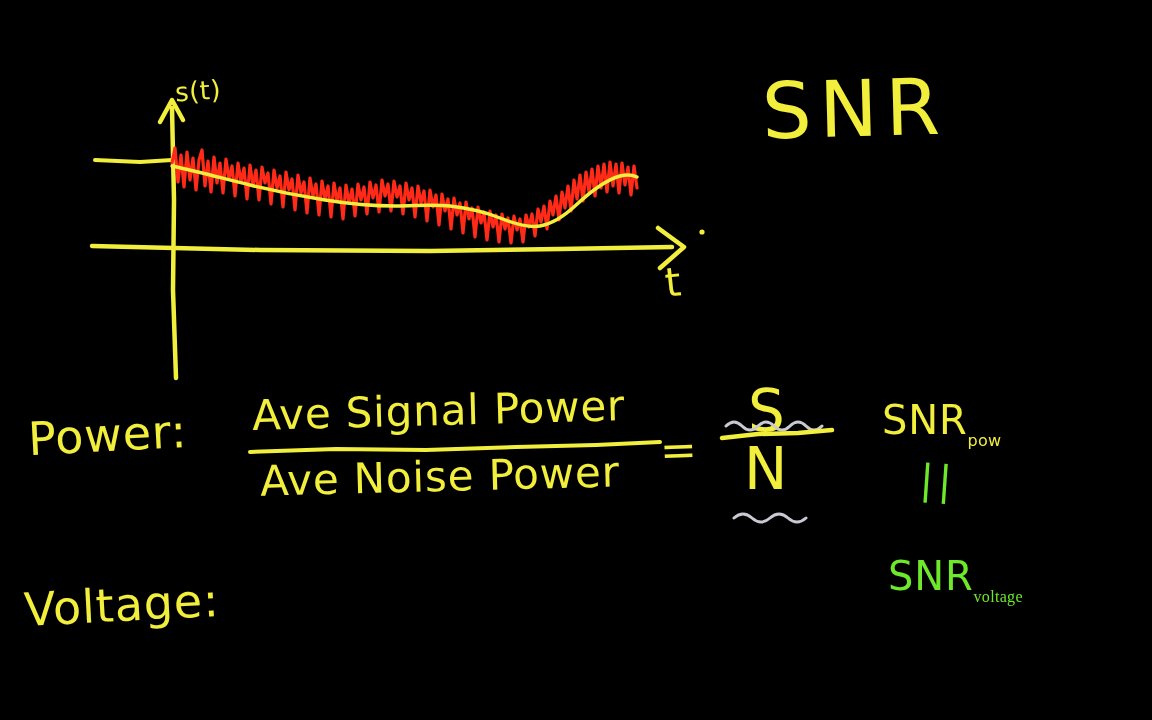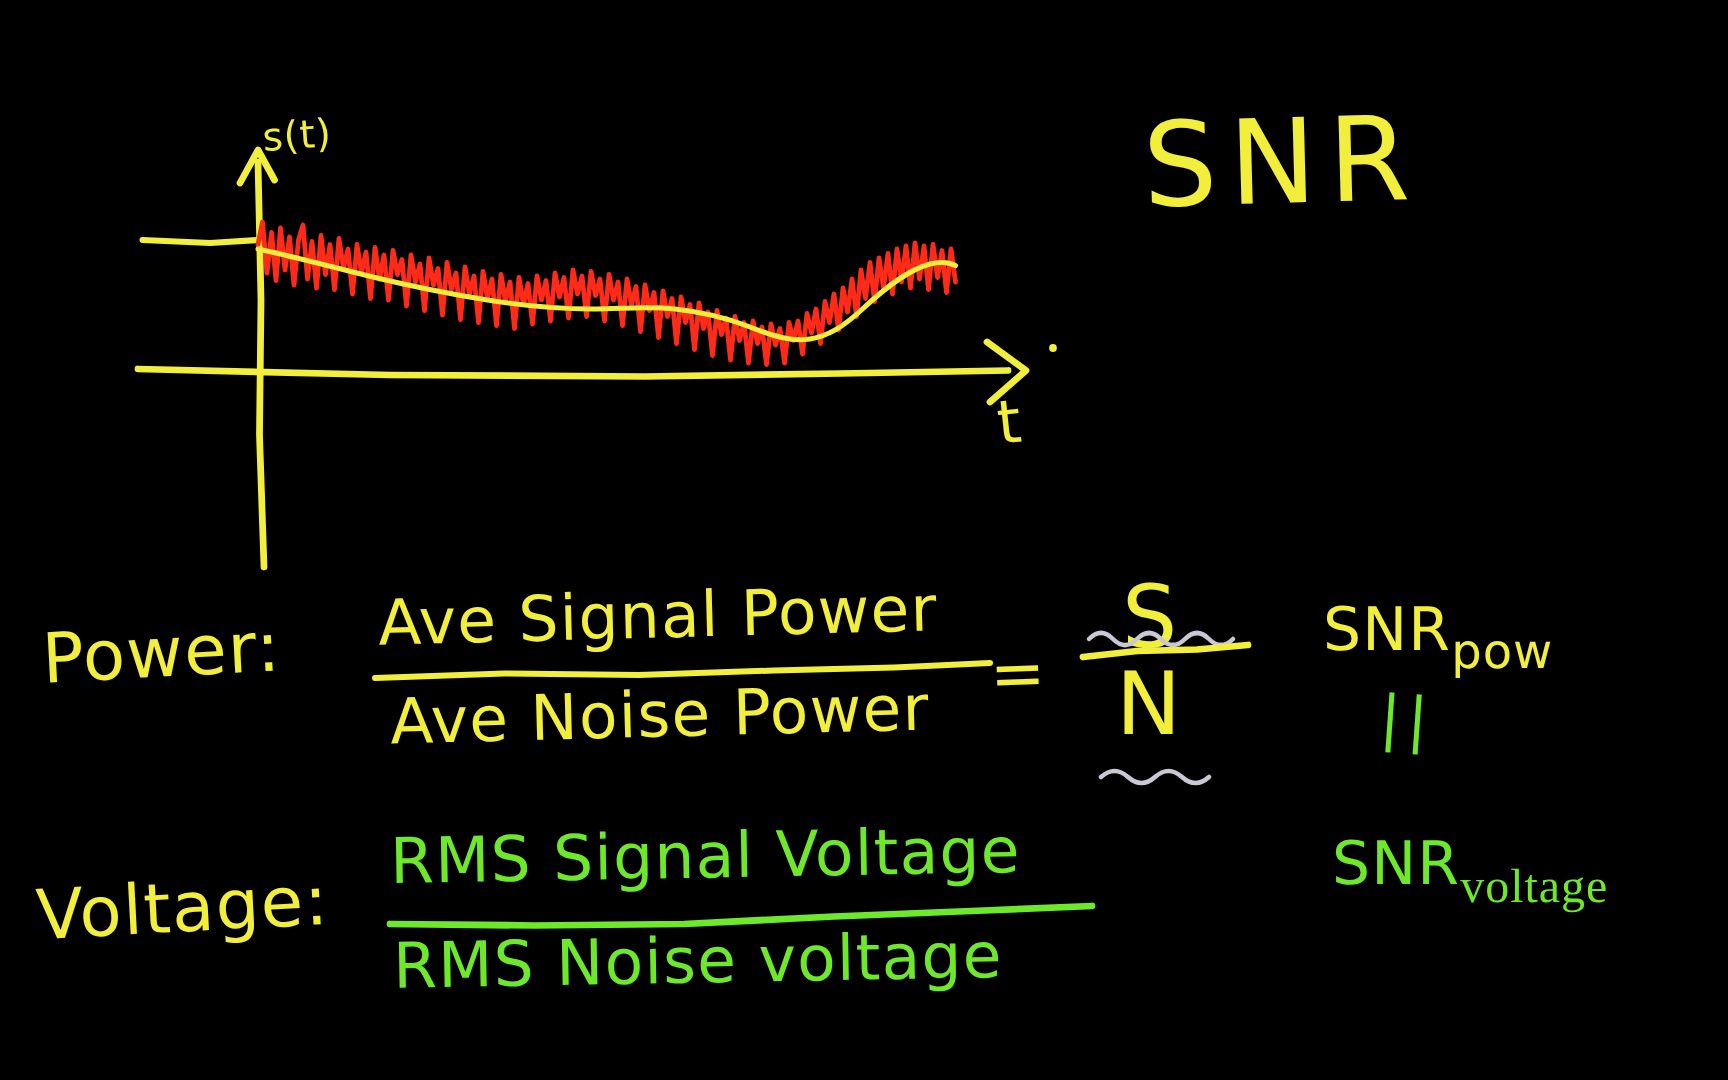--- a/index.html
+++ b/index.html
@@ -70,7 +70,7 @@
     font-weight: 400;
   }
   .sub {
-    font-size: 32px;
+    font-size: 16px;
     font-weight: 400;
   }
   .parallel {

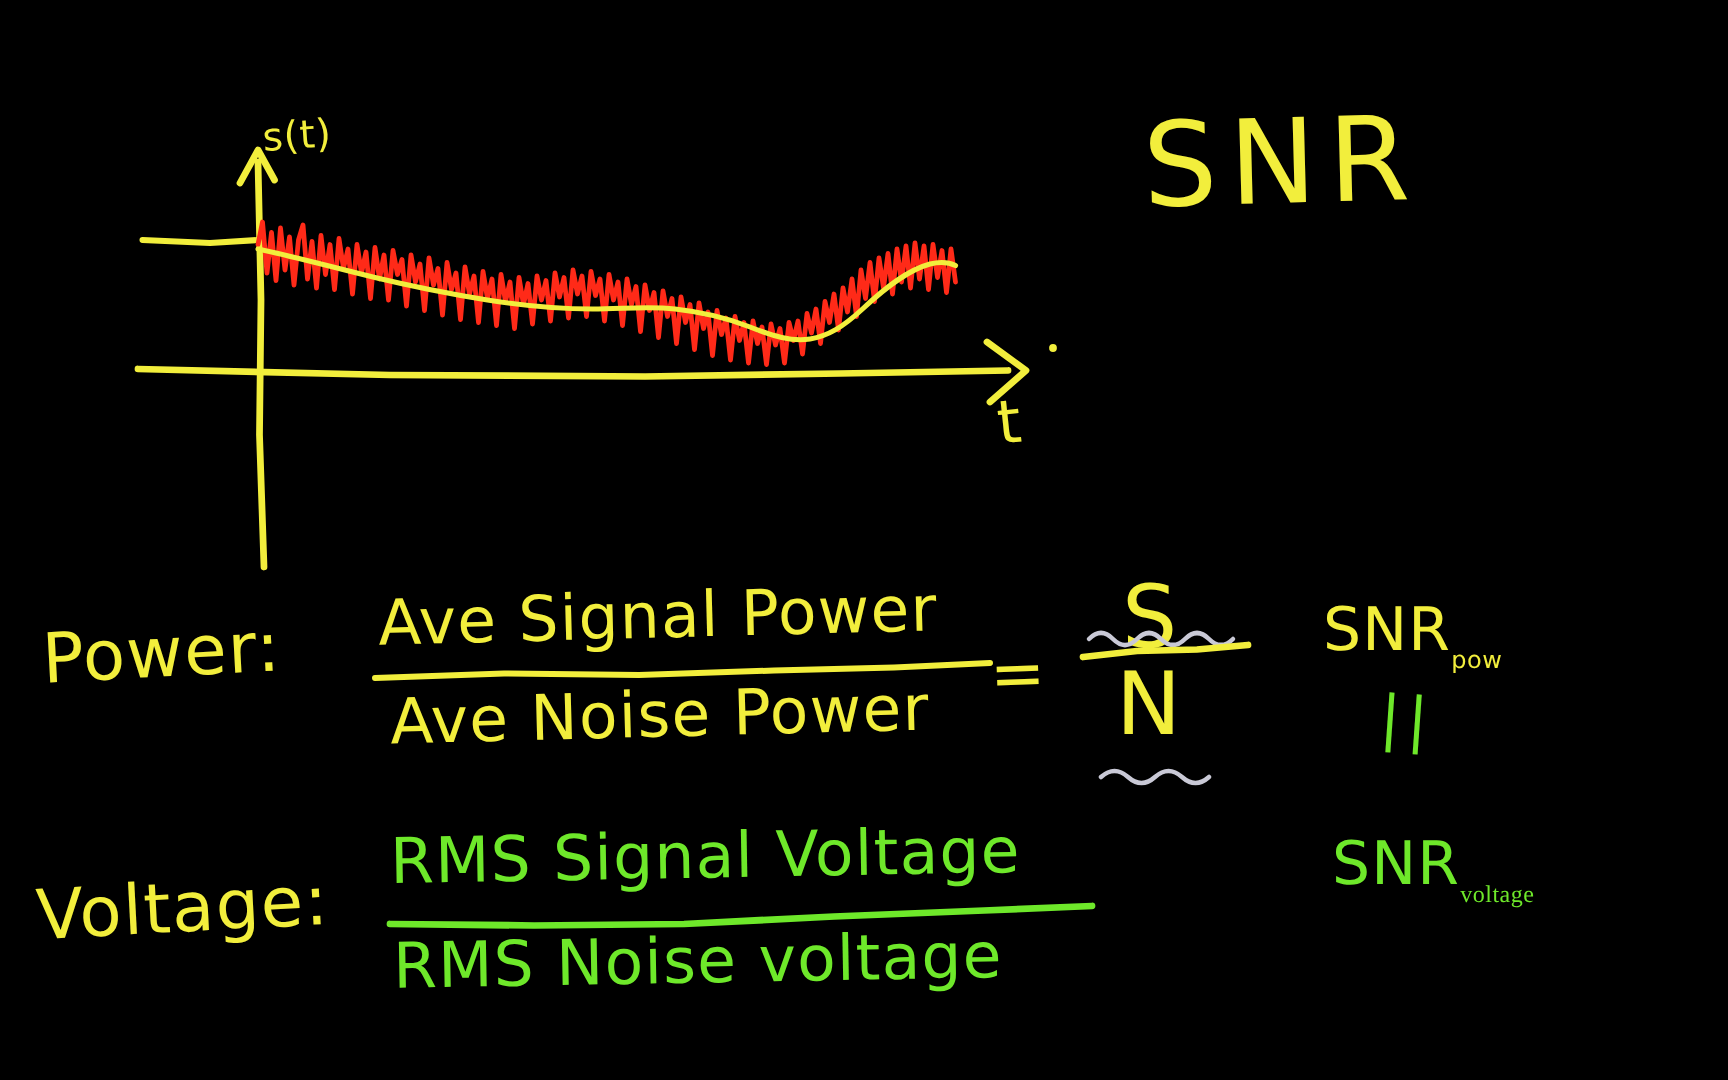--- a/index.html
+++ b/index.html
@@ -159,13 +159,6 @@
 
   <div class="abs hand yellow rowlabel" style="left:24px;top:582px;">Voltage:</div>
 
-  <div class="abs" style="left:256px;top:546px;width:490px;height:140px;">
-    <div class="hand green fracline-text" style="position:absolute;left:4px;top:4px;transform:rotate(-1deg);">RMS Signal Voltage</div>
-    <svg class="abs" style="left:0;top:54px;" width="490" height="20">
-      <path d="M 4 16 L 100 17 L 200 16 L 300 11 L 400 7 L 472 4" stroke="#6ee82a" stroke-width="4.5" fill="none" stroke-linecap="round"></path>
-    </svg>
-    <div class="hand green fracline-text" style="position:absolute;left:6px;top:74px;transform:rotate(-1deg);">RMS Noise voltage</div>
-  </div>
 
   <div class="abs" style="left:888px;top:556px;">
     <span class="hand green snrtag">SNR</span><span class="hand green sub" style="display:inline-block;transform:translateY(12px);font-family:Liberation Serif, serif;">voltage</span>

